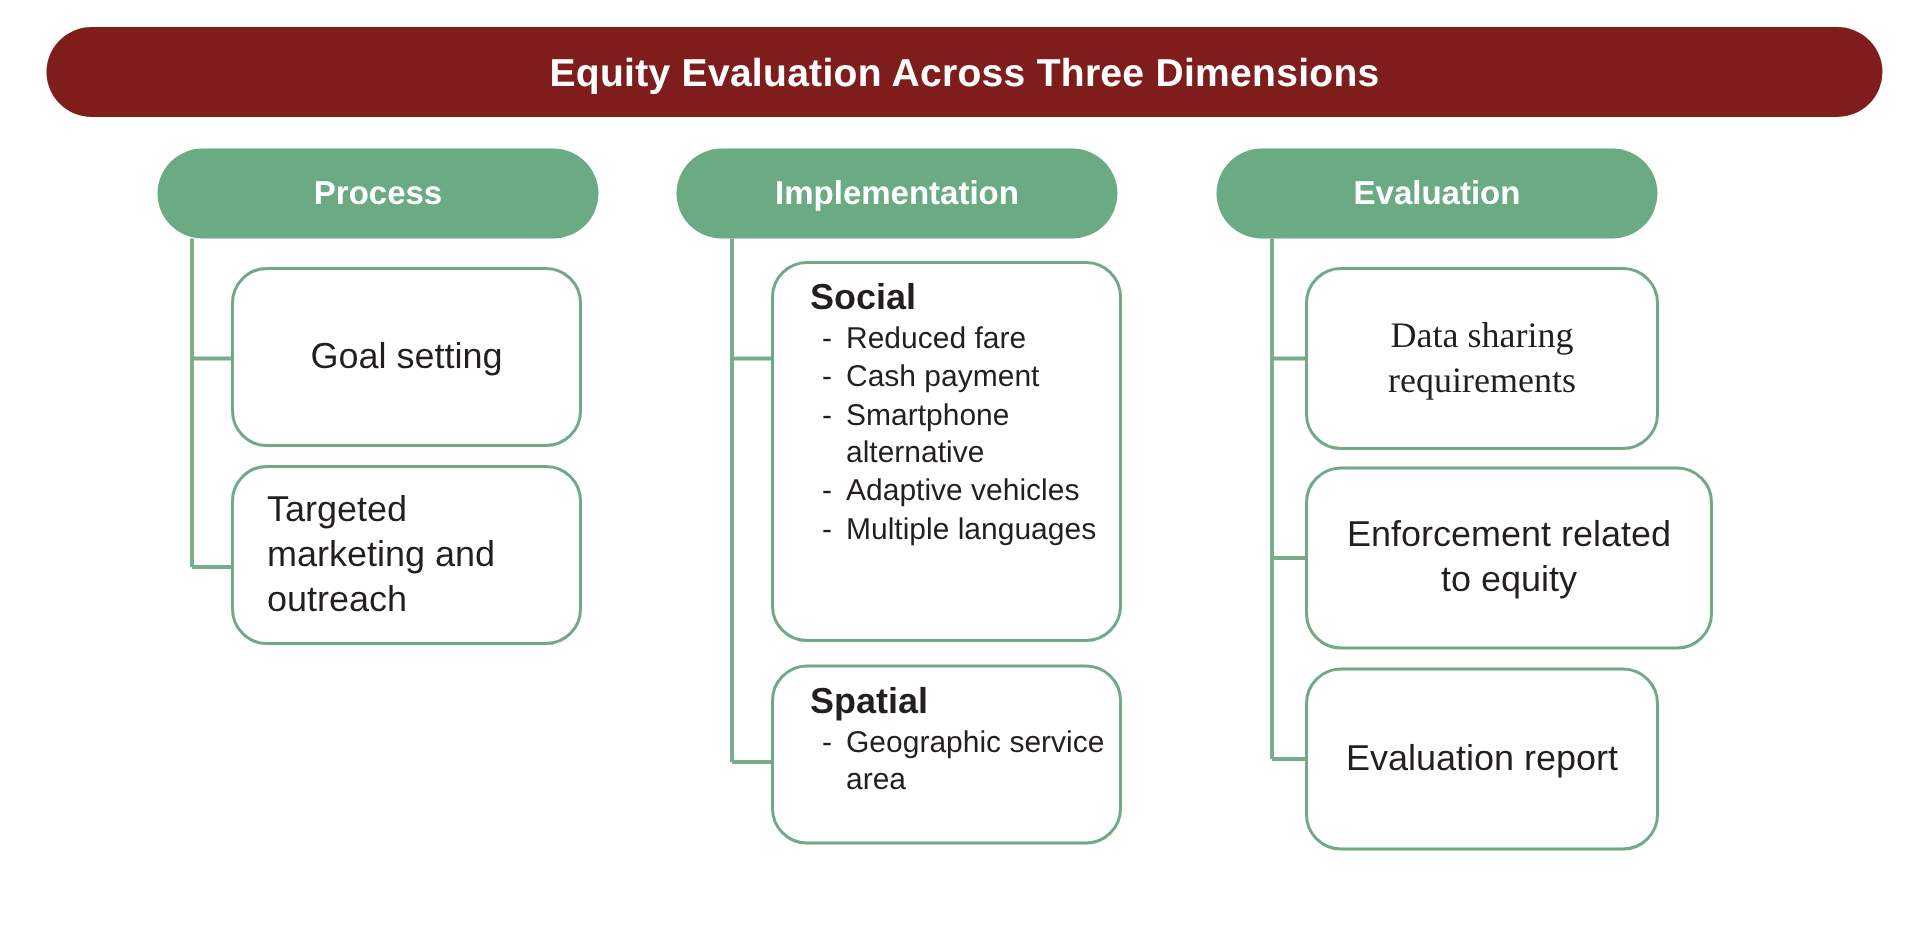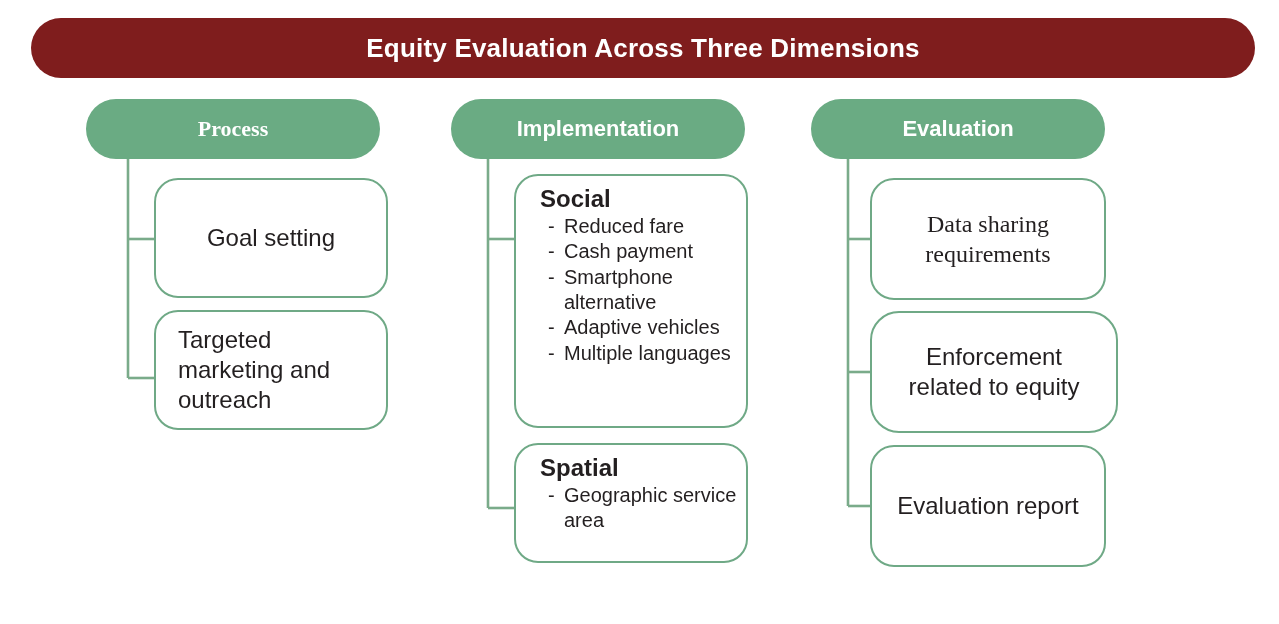--- a/index.html
+++ b/index.html
@@ -164,7 +164,7 @@
     <path d="M 848 506 L 872 506"></path>
   </svg>
 
-  <div class="col-pill" style="left:86px; top:99px; width:294px;font-family:Liberation Serif, serif;">
+  <div class="col-pill" style="left:105px; top:99px; width:294px;">
     <span class="col-pill-text">Process</span>
   </div>
 

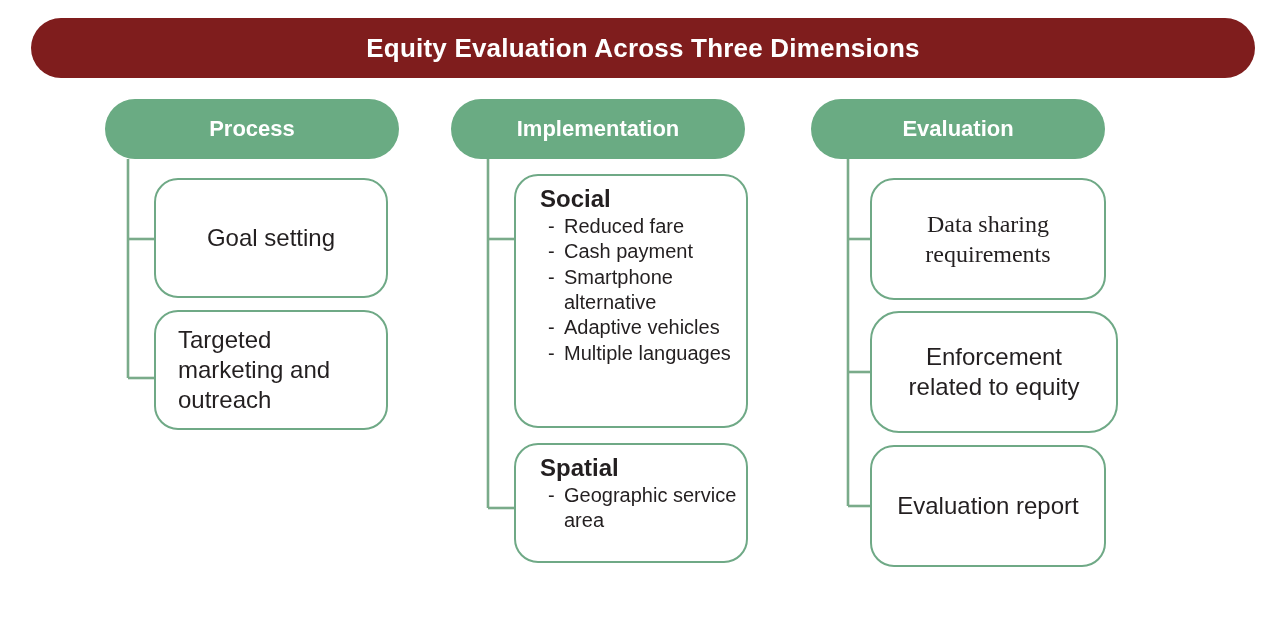--- a/index.html
+++ b/index.html
@@ -206,7 +206,7 @@
     <div class="node-text">Data sharing requirements</div>
   </div>
 
-  <div class="node-box centered" style="left:870px; top:311px; width:248px; height:122px;border-radius:29px;">
+  <div class="node-box centered" style="left:870px; top:311px; width:272px; height:122px;">
     <div class="node-text">Enforcement related to equity</div>
   </div>
 

